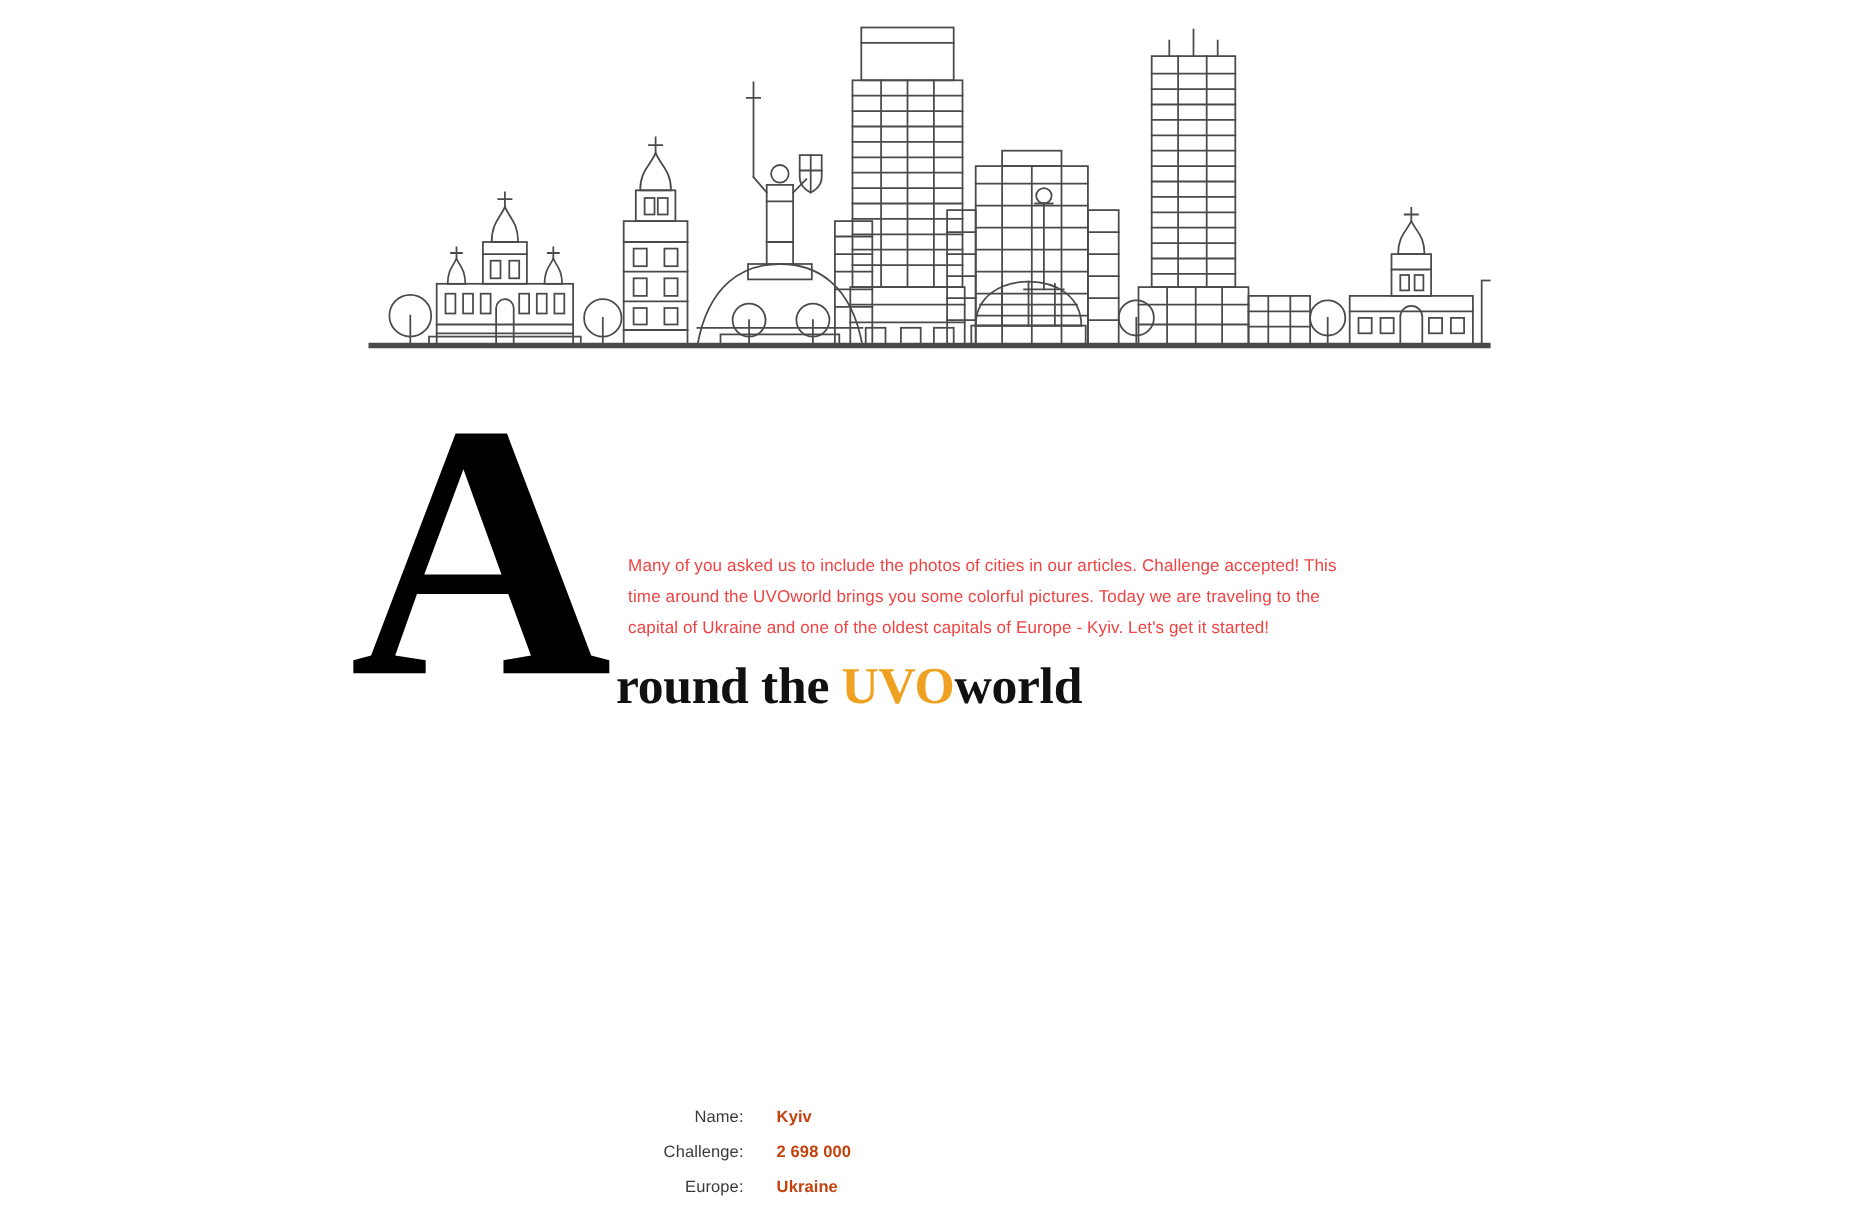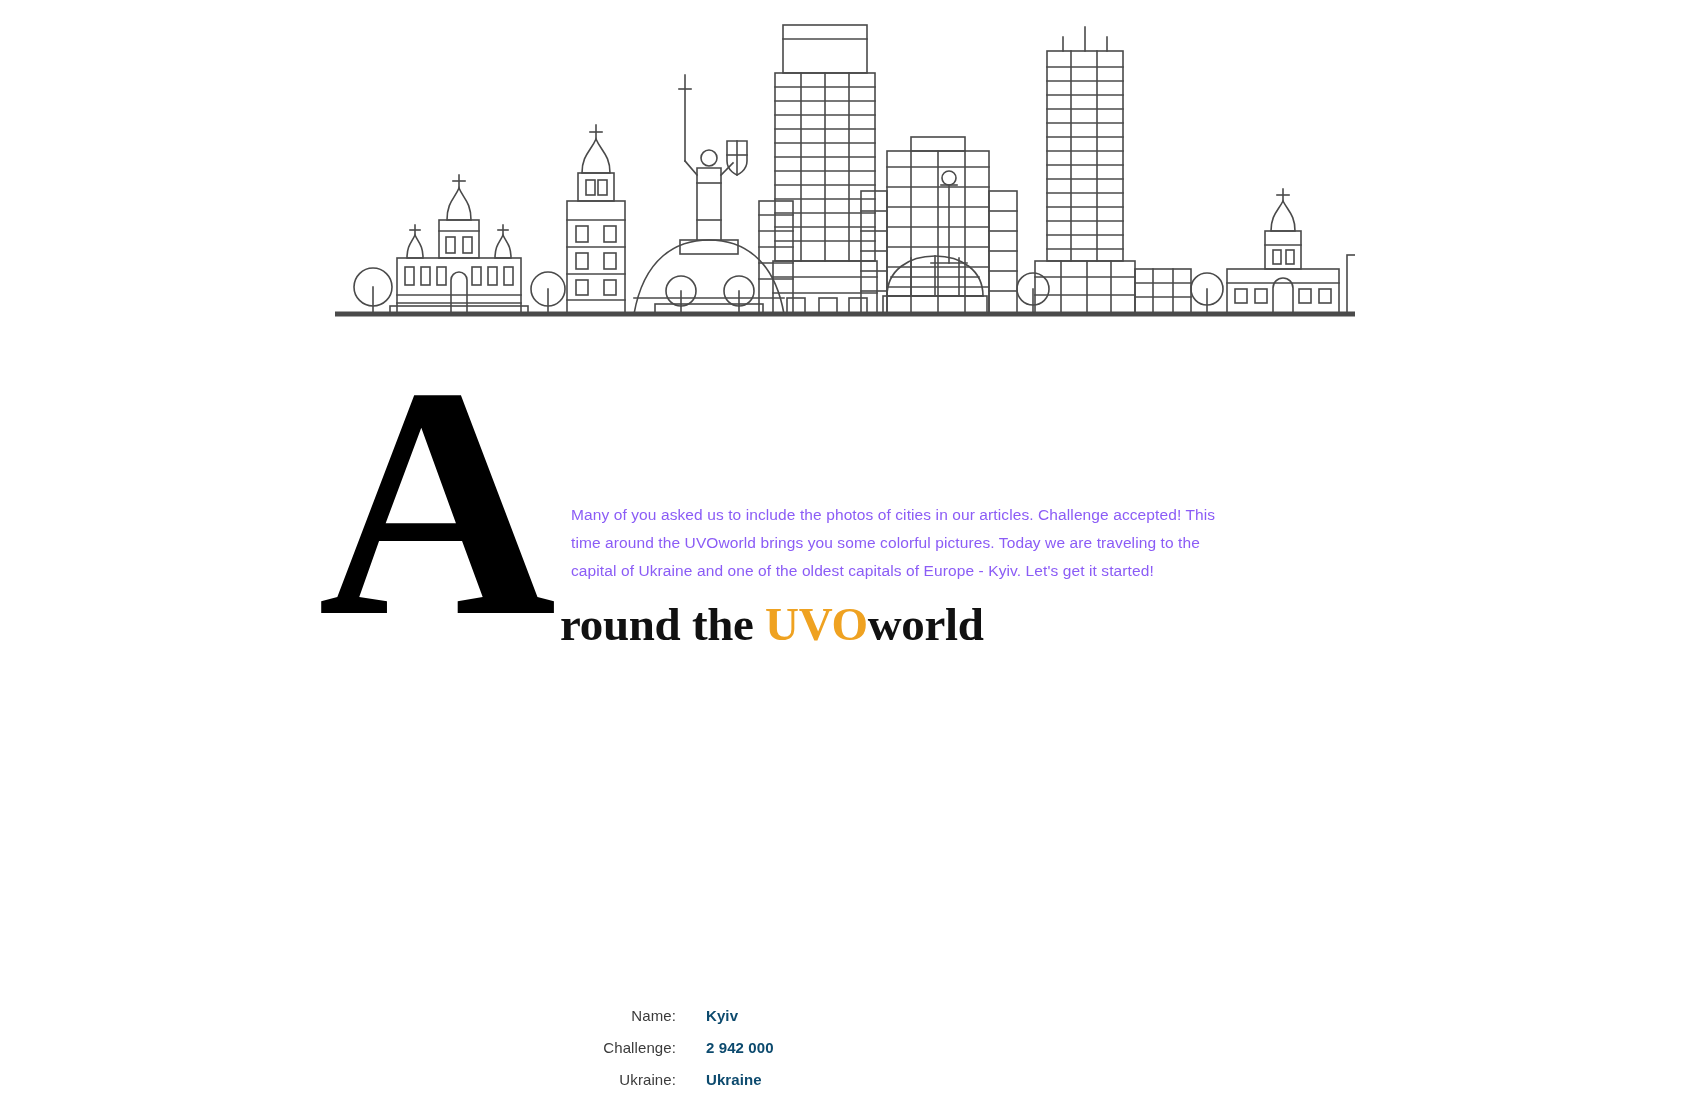--- a/index.html
+++ b/index.html
@@ -67,7 +67,7 @@
     width: 660px;
     font-size: 15.5px;
     line-height: 28px;
-    color: #8b5cf6;
+    color: #ef4444;
     letter-spacing: 0.1px;
     z-index: 3;
   }

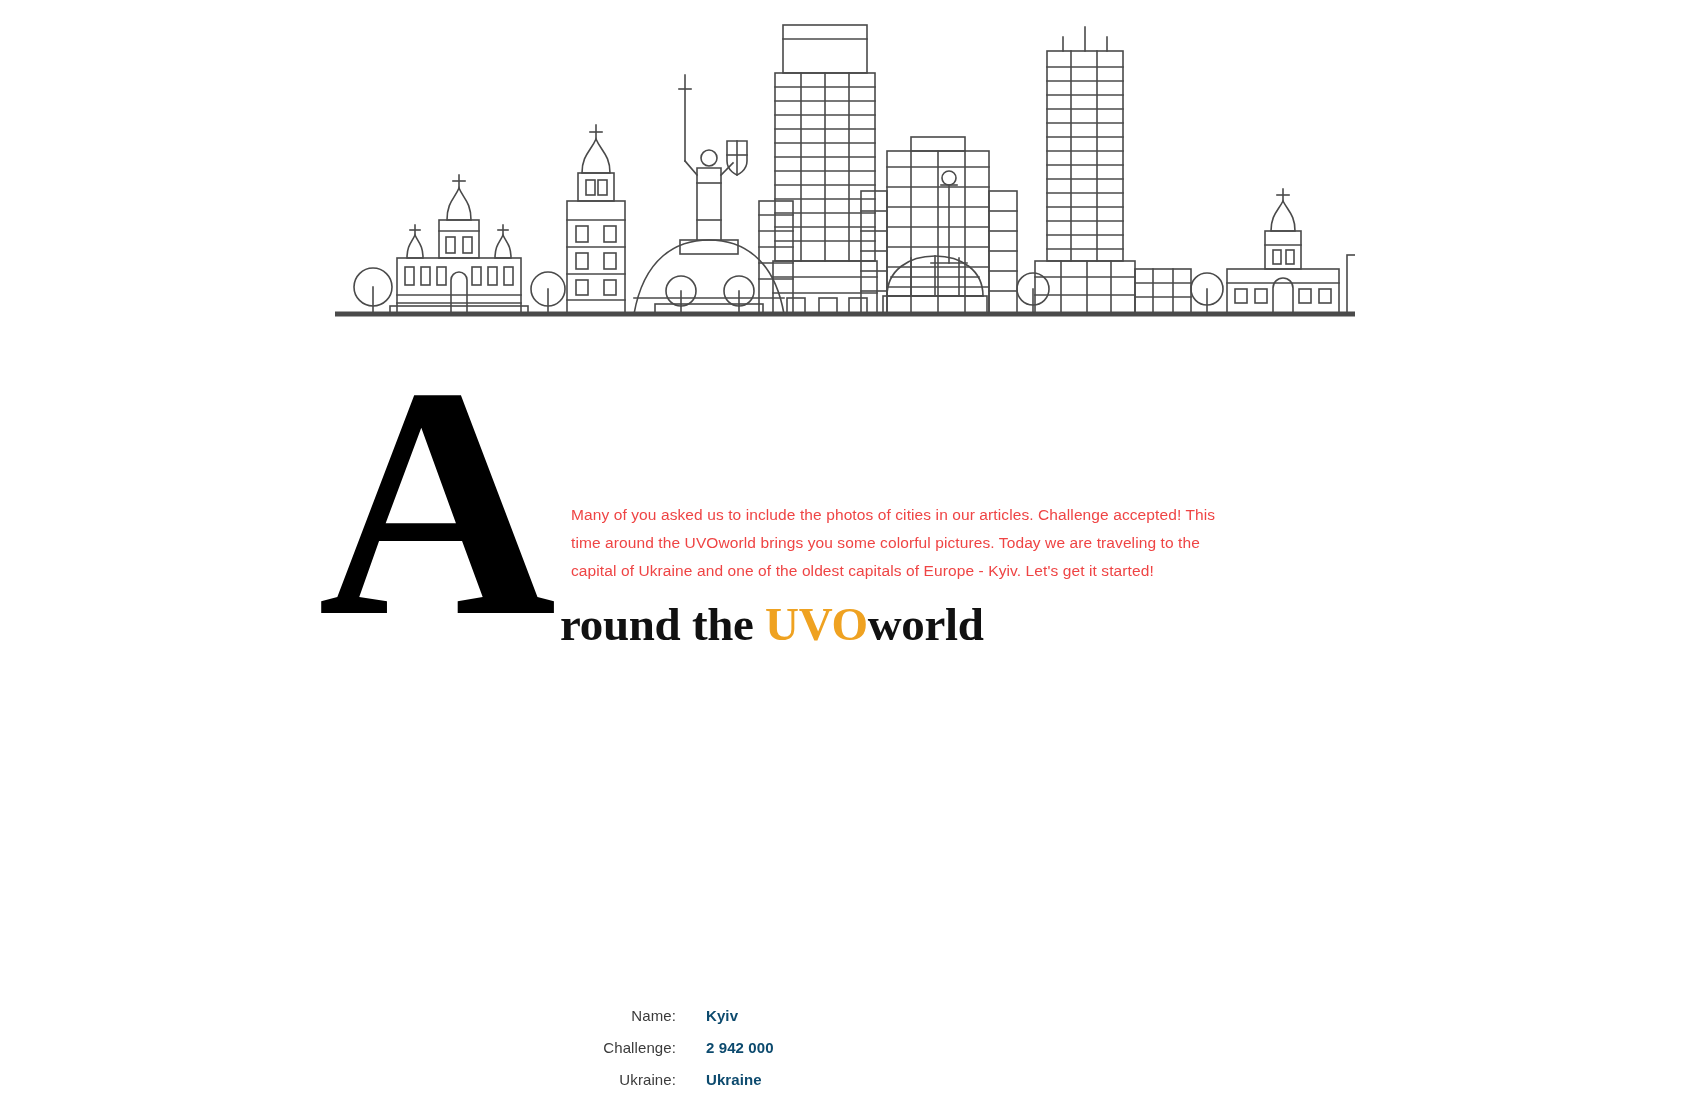--- a/index.html
+++ b/index.html
@@ -116,7 +116,7 @@
     width: 105px;
   }
   .facts-value {
-    color: #0c4a6e;
+    color: #c2410c;
     font-weight: 700;
     padding-left: 30px !important;
     white-space: pre;

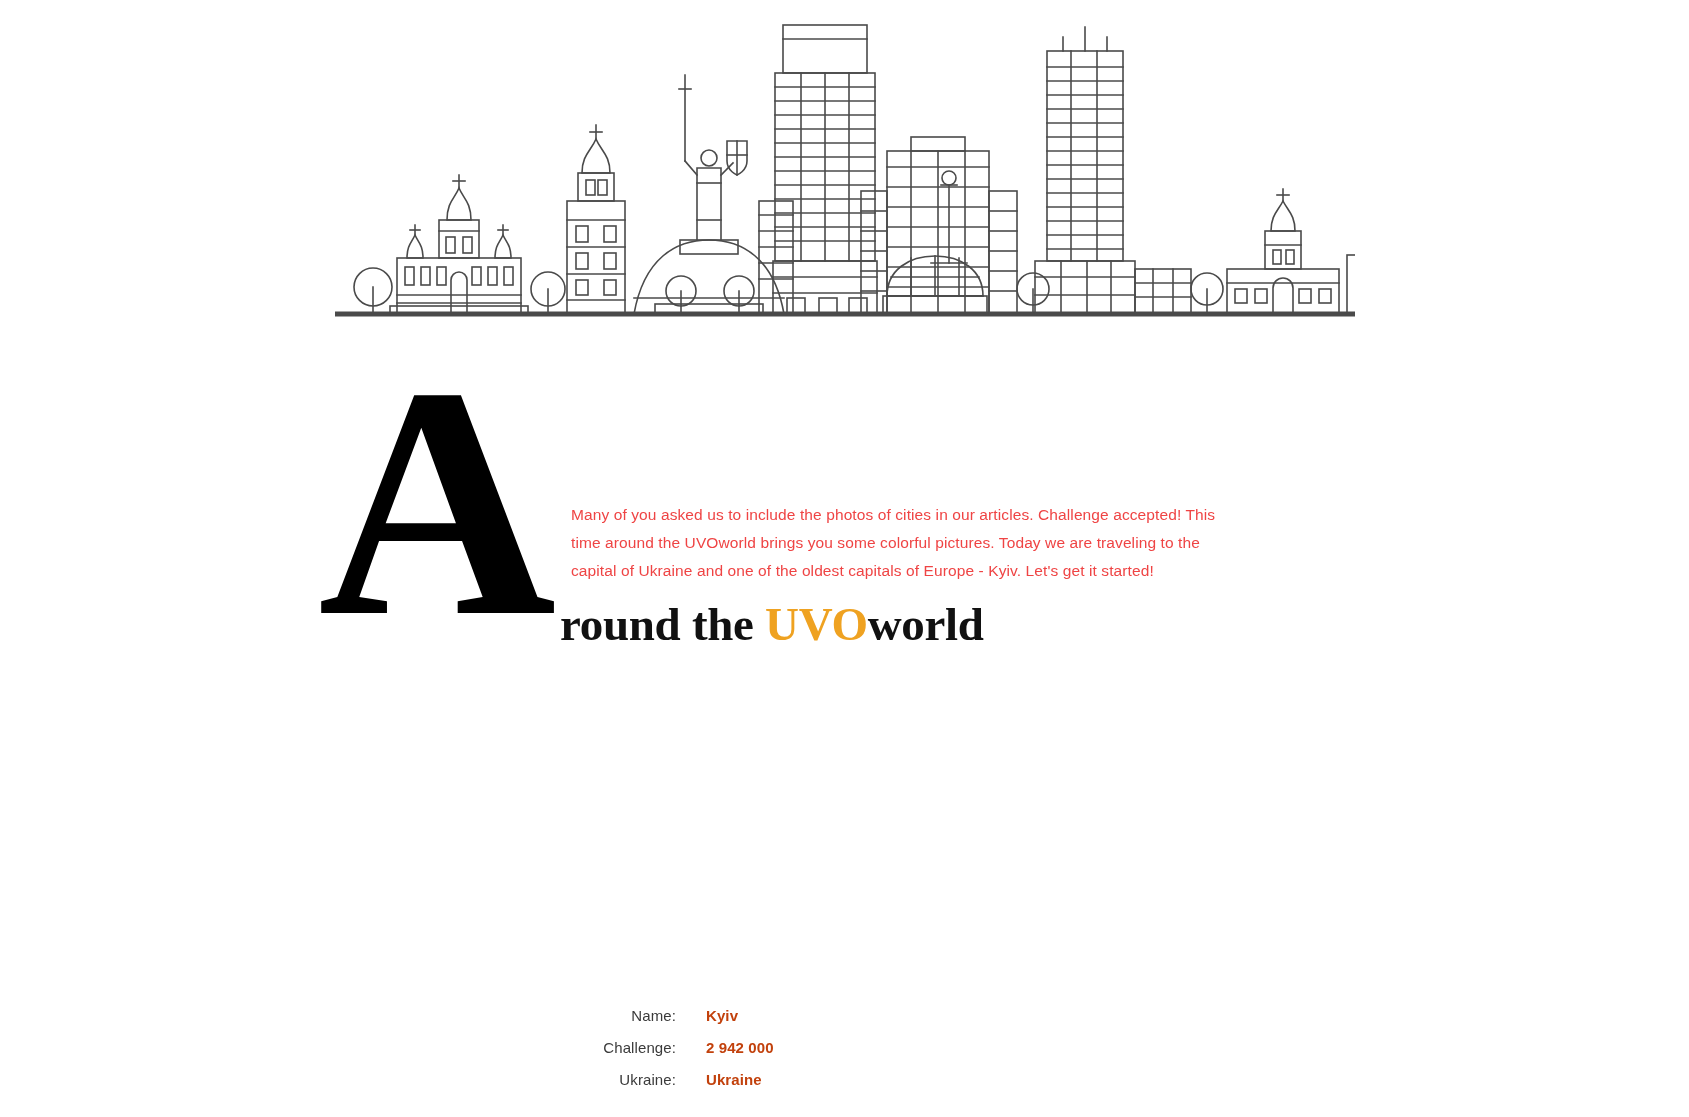--- a/index.html
+++ b/index.html
@@ -401,7 +401,7 @@
       </tr>
       <tr>
         <td class="facts-label">Challenge:</td>
-        <td class="facts-value">2 942 000</td>
+        <td class="facts-value">2 698 000</td>
       </tr>
       <tr>
         <td class="facts-label">Ukraine:</td>

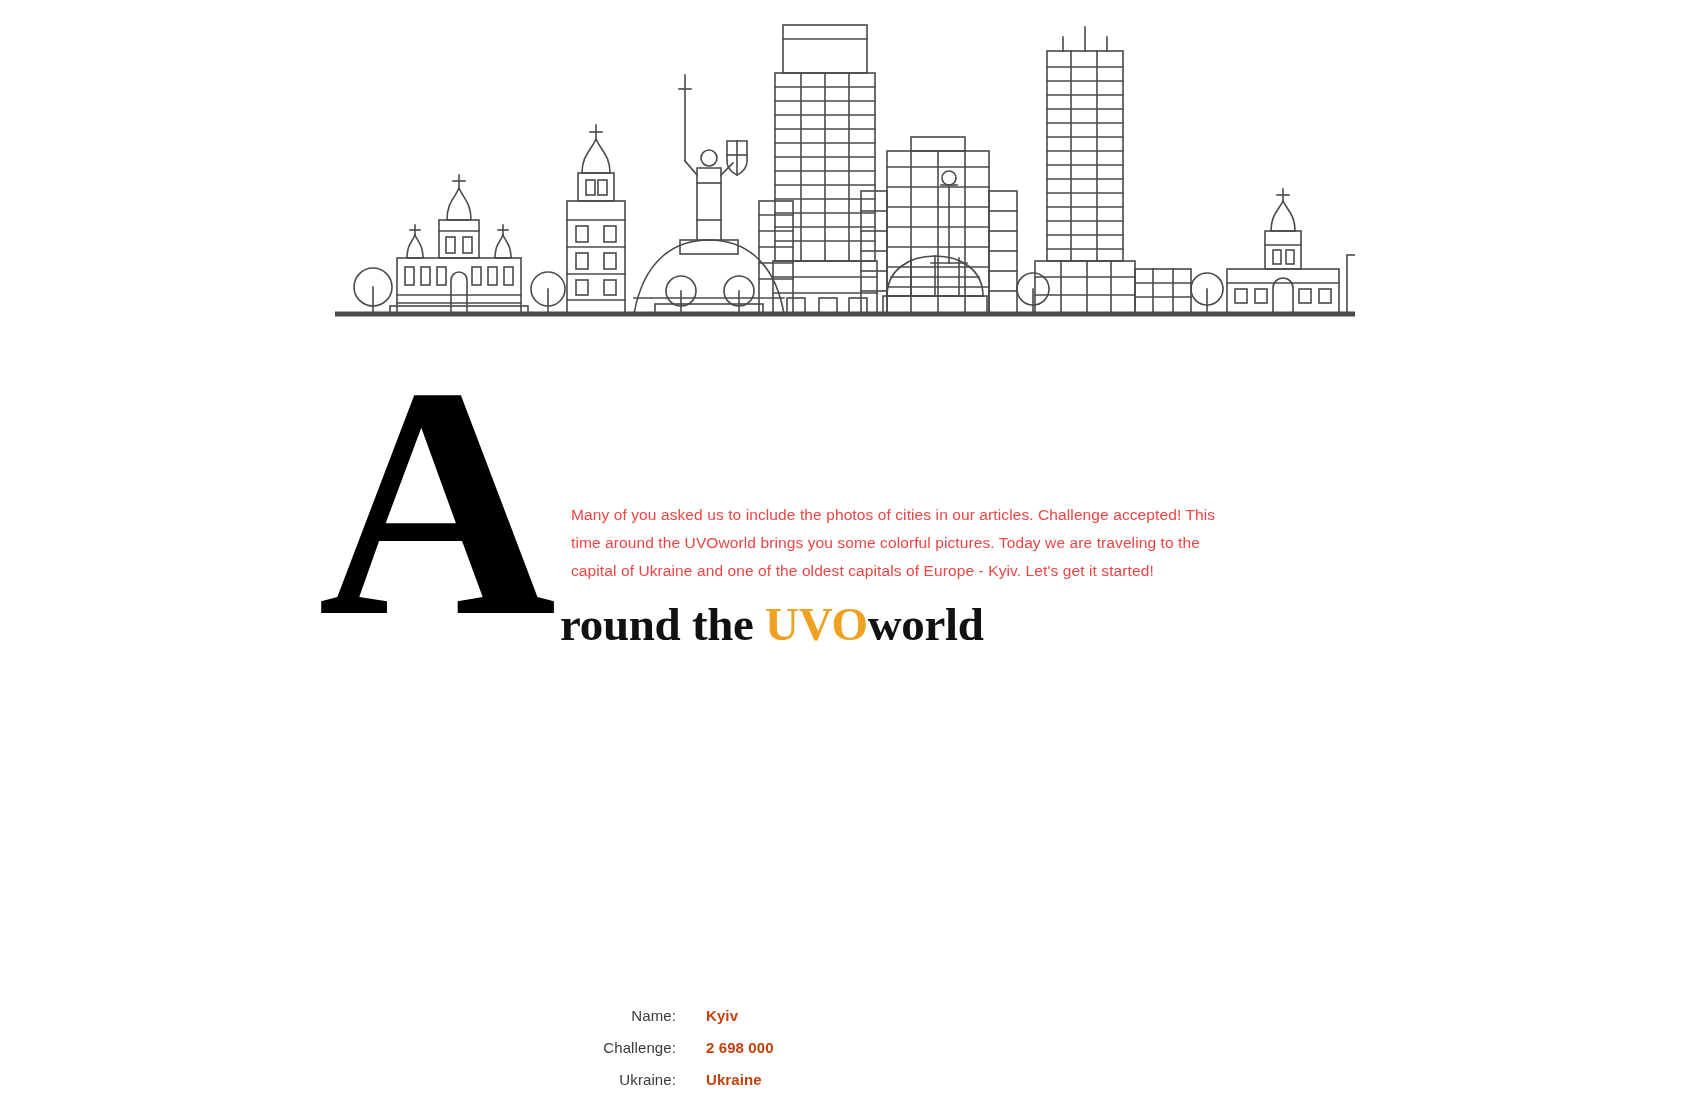--- a/index.html
+++ b/index.html
@@ -404,7 +404,7 @@
         <td class="facts-value">2 698 000</td>
       </tr>
       <tr>
-        <td class="facts-label">Ukraine:</td>
+        <td class="facts-label">Europe:</td>
         <td class="facts-value">Ukraine</td>
       </tr>
     </tbody>

